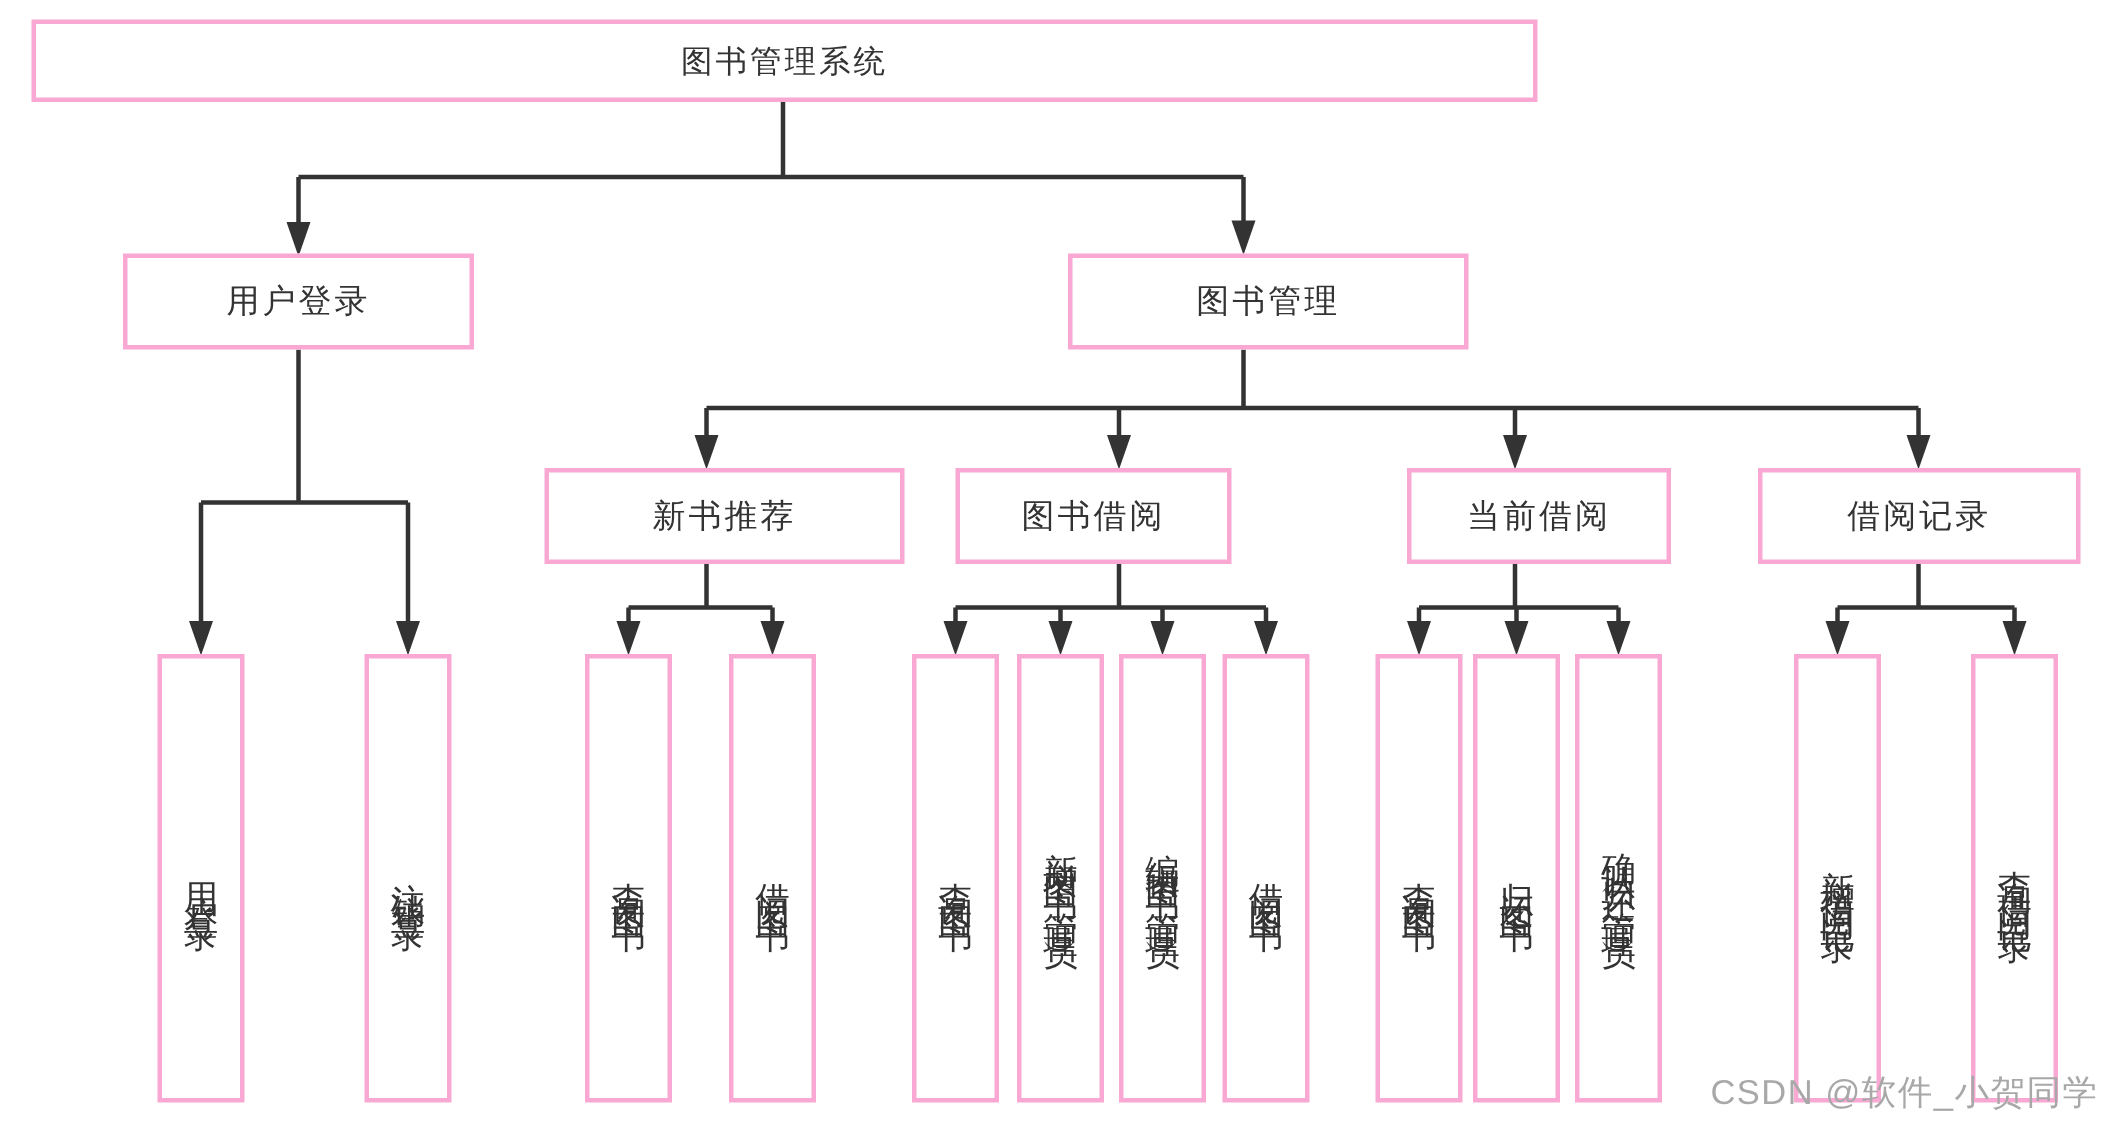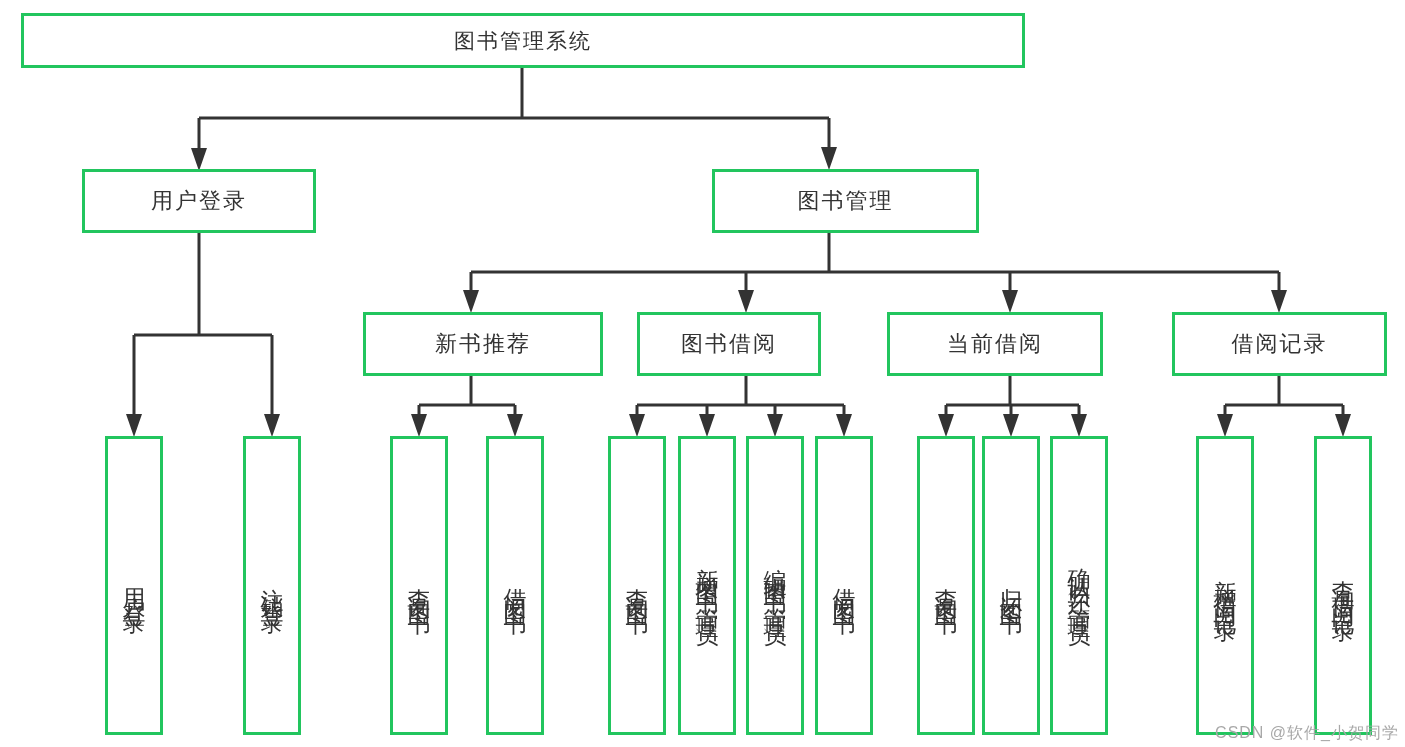--- a/index.html
+++ b/index.html
@@ -11,7 +11,7 @@
   .wires path{stroke:#333333;stroke-width:3;fill:none;}
   .wires polygon{fill:#333333;stroke:none;}
   .box{
-    position:absolute;box-sizing:border-box;border:3px solid #22c55e;background:#ffffff;
+    position:absolute;box-sizing:border-box;border:3px solid #f9a8d4;background:#ffffff;
     display:flex;align-items:center;justify-content:center;
   }
   .hnode{font-size:22px;letter-spacing:2px;}

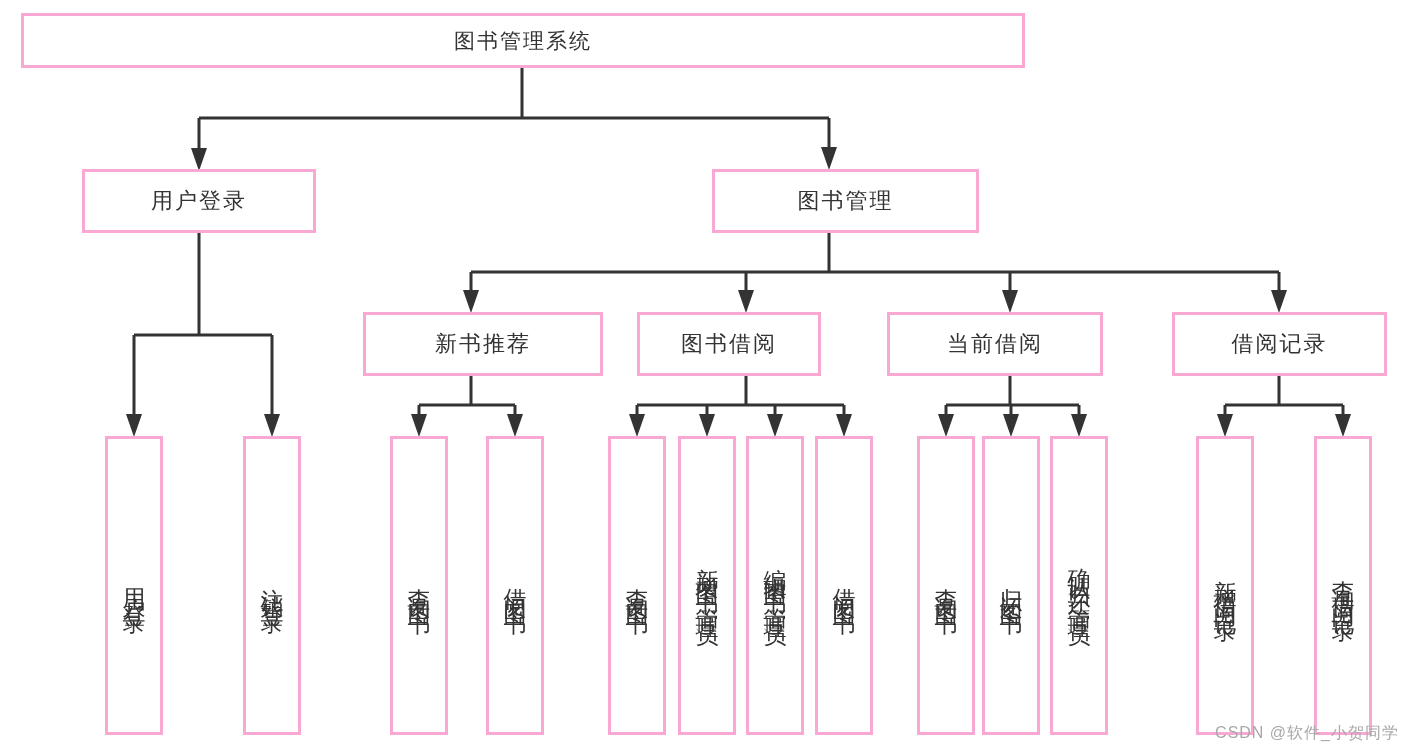--- a/index.html
+++ b/index.html
@@ -80,7 +80,7 @@
 
   <div class="box hnode" style="left:363px;top:312px;width:240px;height:64px">新书推荐</div>
   <div class="box hnode" style="left:637px;top:312px;width:184px;height:64px">图书借阅</div>
-  <div class="box hnode" style="left:887px;top:312px;width:216px;height:64px">当前借阅</div>
+  <div class="box hnode" style="left:938px;top:312px;width:176px;height:64px">当前借阅</div>
   <div class="box hnode" style="left:1172px;top:312px;width:215px;height:64px">借阅记录</div>
 
   <div class="box vnode" style="left:105px;top:436px;width:58px;height:299px">用户登录</div>

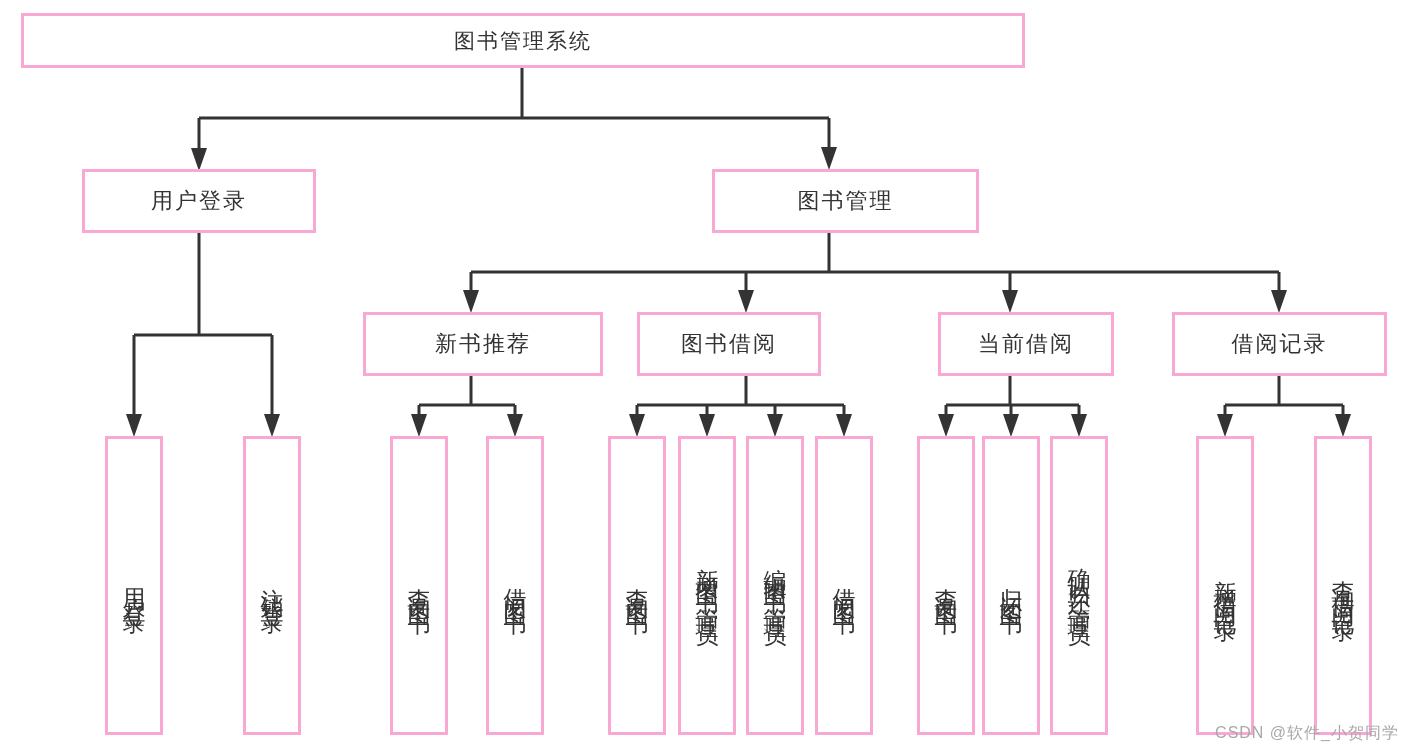--- a/index.html
+++ b/index.html
@@ -22,7 +22,7 @@
   }
   .watermark{
     position:absolute;right:6px;bottom:3px;z-index:5;
-    font-size:16px;color:#a8a8a8;letter-spacing:1px;white-space:nowrap;text-align:center;
+    font-size:23px;color:#a8a8a8;letter-spacing:1px;white-space:nowrap;text-align:center;
   }
 </style>
 </head>

